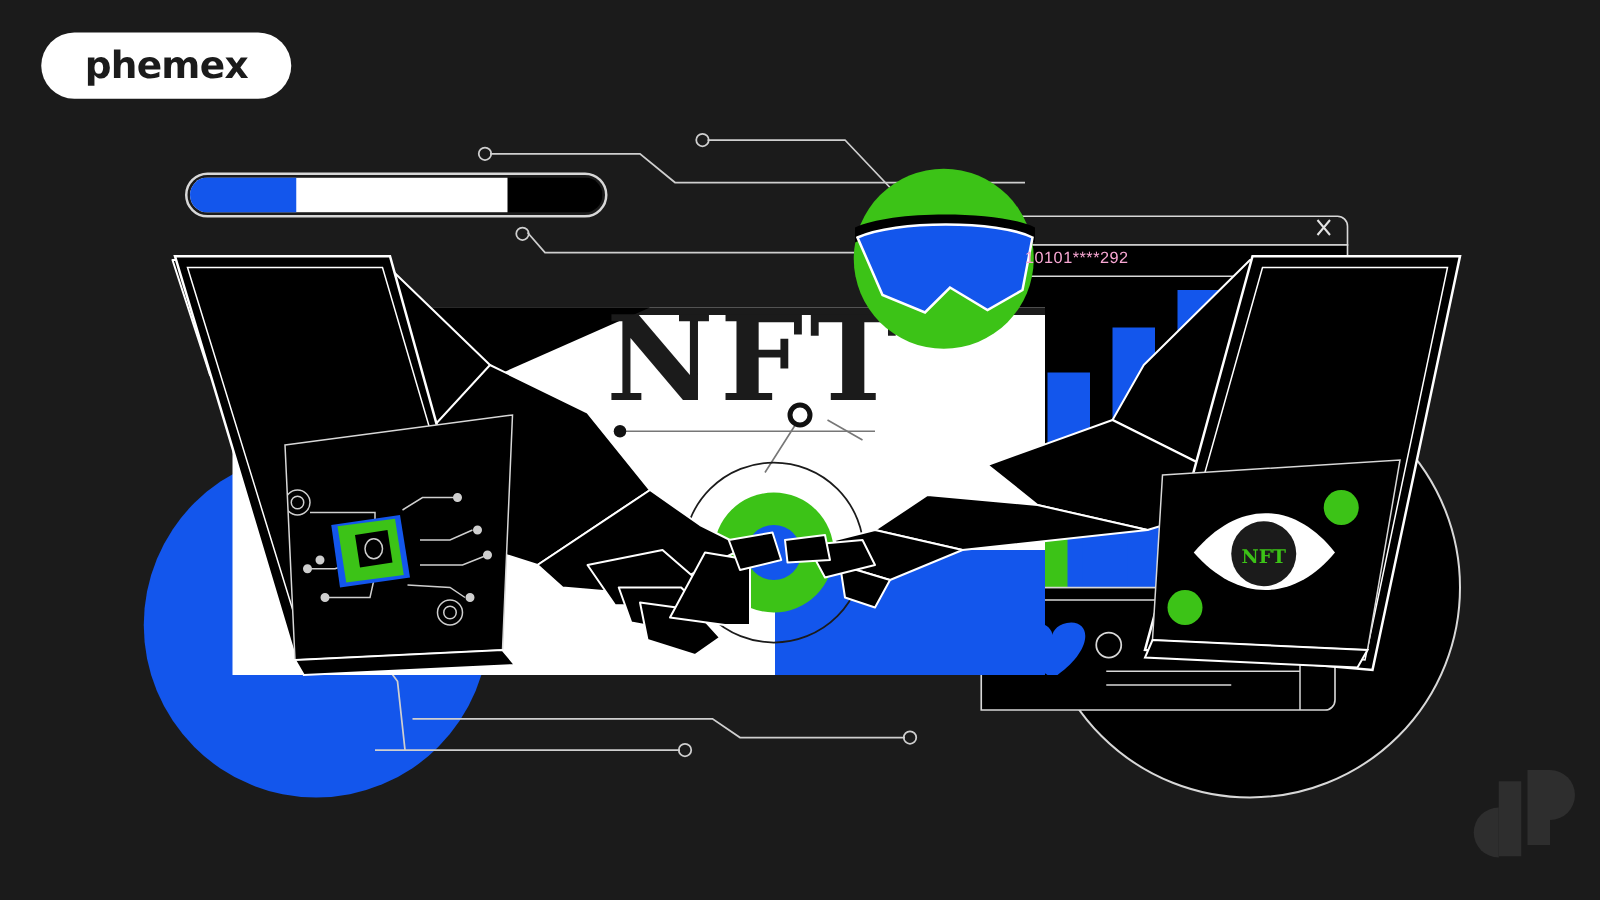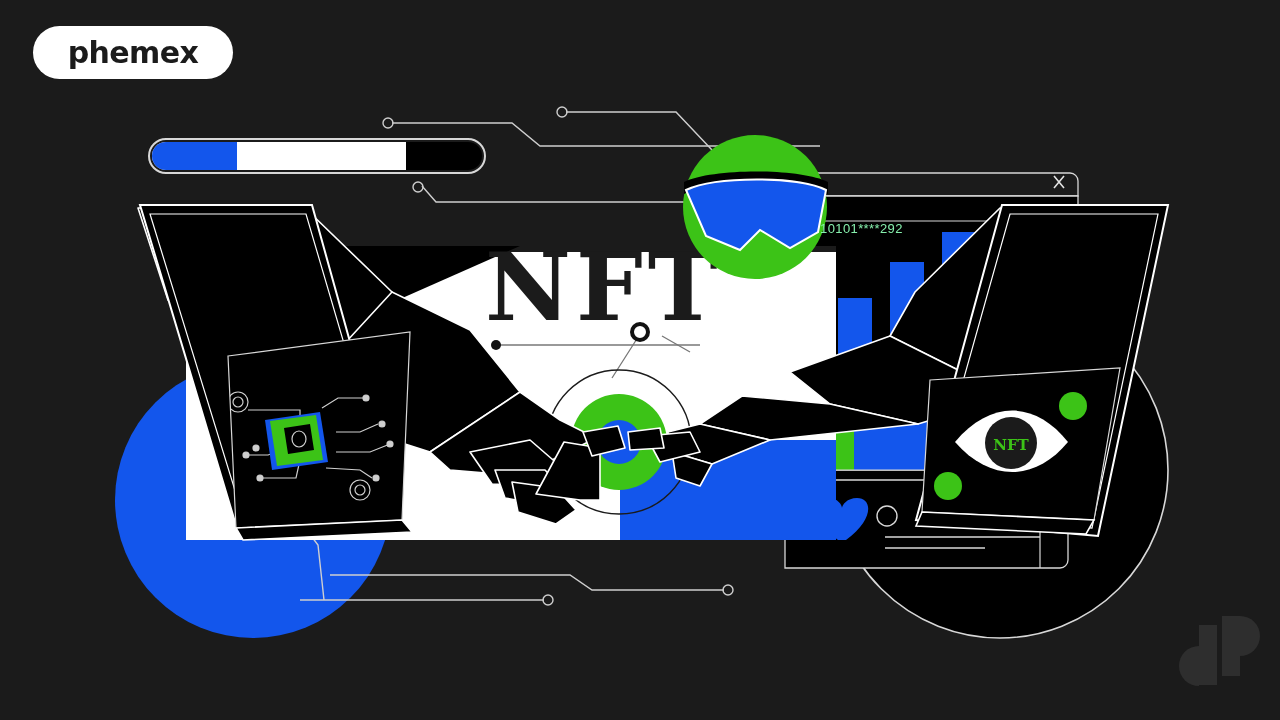--- a/index.html
+++ b/index.html
@@ -15,9 +15,9 @@
     letter-spacing:-0.6px;
   }
   .win-label{
-    position:absolute;left:820px;top:198px;color:#86efac;font-size:13px;
+    position:absolute;left:820px;top:198px;color:#f9a8d4;font-size:13px;
     font-family:"Liberation Sans",sans-serif;letter-spacing:.4px;white-space:nowrap;
-    z-index:6;pointer-events:none;margin-top:23px;
+    z-index:6;pointer-events:none;
   }
 </style>
 </head>

